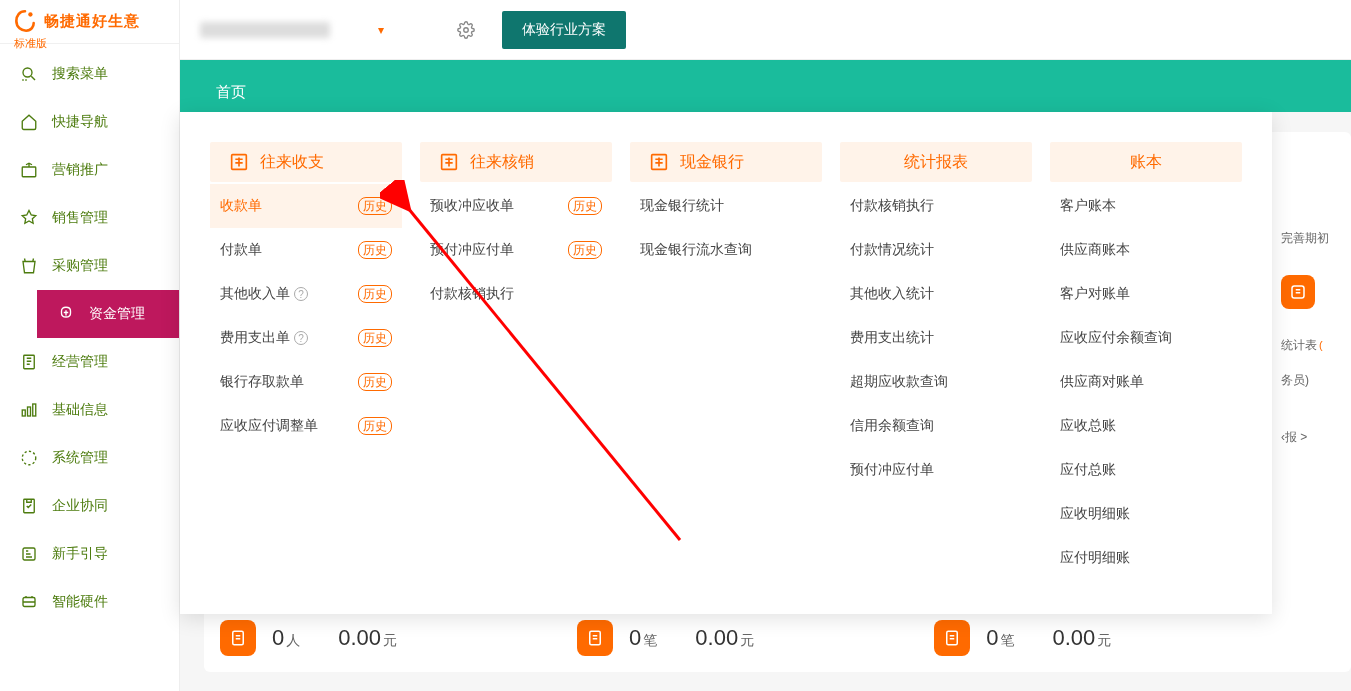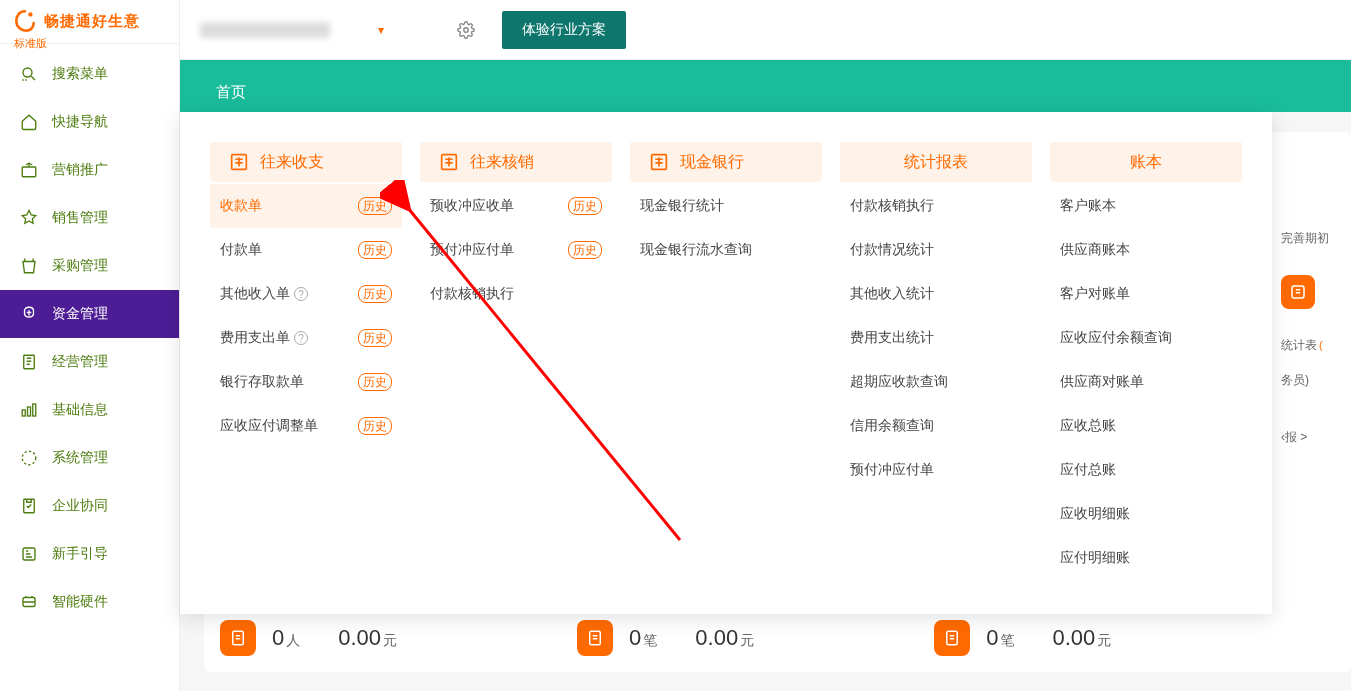--- a/index.html
+++ b/index.html
@@ -13,7 +13,7 @@
     .logo-sub { font-size: 11px; color: #ff6a00; margin-top: 2px; margin-left: 2px; }
     .nav-list { padding-top: 6px; }
     .nav-item { display: flex; align-items: center; height: 48px; padding: 0 20px; gap: 14px; cursor: pointer; color: #4d7c0f; }
-    .nav-item.active { background: #4c1d95; color: #fff; }
+    .nav-item.active { background: #be185d; color: #fff; margin-left: 37px; }
     .nav-ico { width: 18px; height: 18px; display: flex; align-items: center; justify-content: center; flex-shrink: 0; }
     .nav-ico svg { width: 18px; height: 18px; }
     .nav-lbl { font-size: 14px; white-space: nowrap; }

